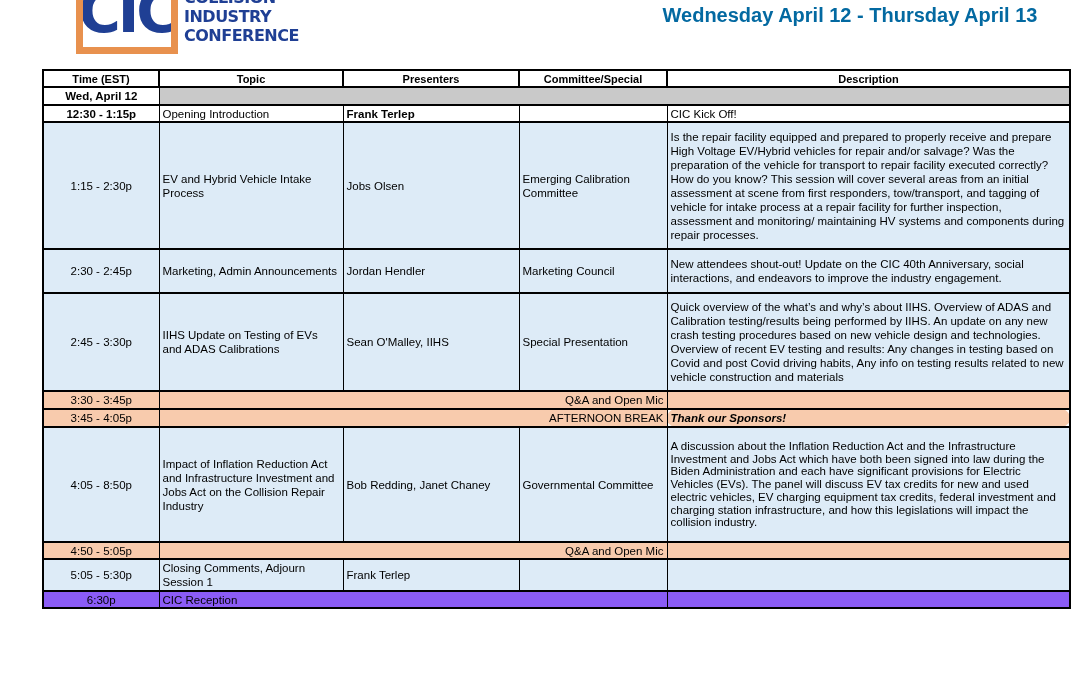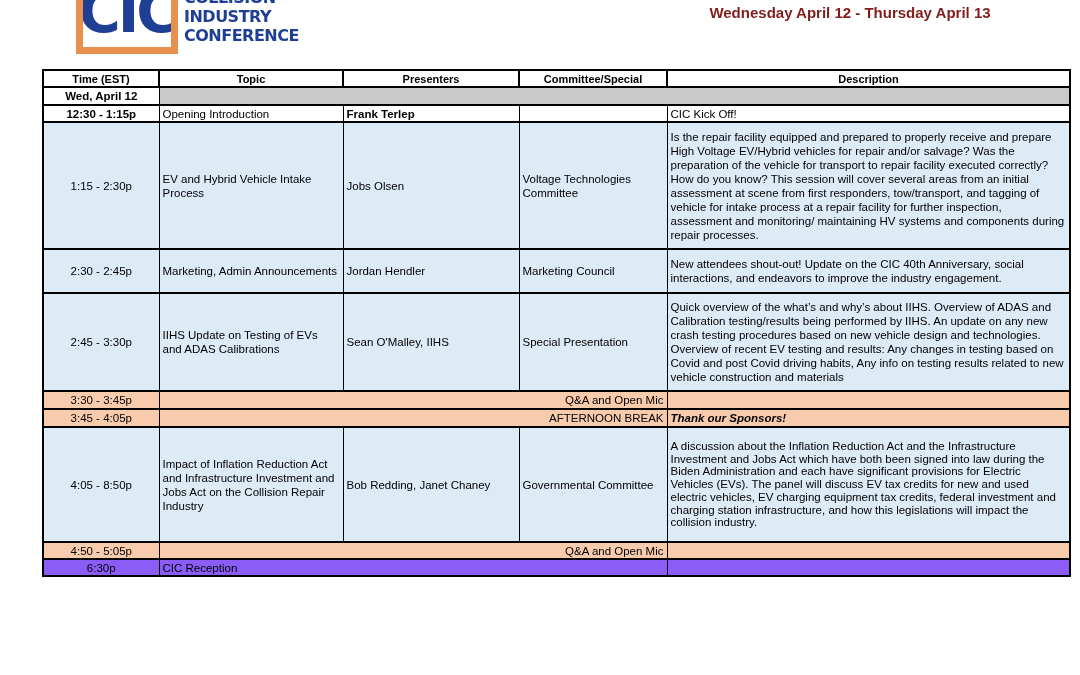--- a/index.html
+++ b/index.html
@@ -20,7 +20,7 @@
 
   
   .page-title{position:absolute;left:655px;top:4px;width:390px;text-align:center;
-              font-size:15px;font-weight:bold;color:#7f1d1d;}
+              font-size:20px;font-weight:bold;color:#0369a1;}
 
   
   table.schedule{position:absolute;left:42px;top:69px;width:1027px;

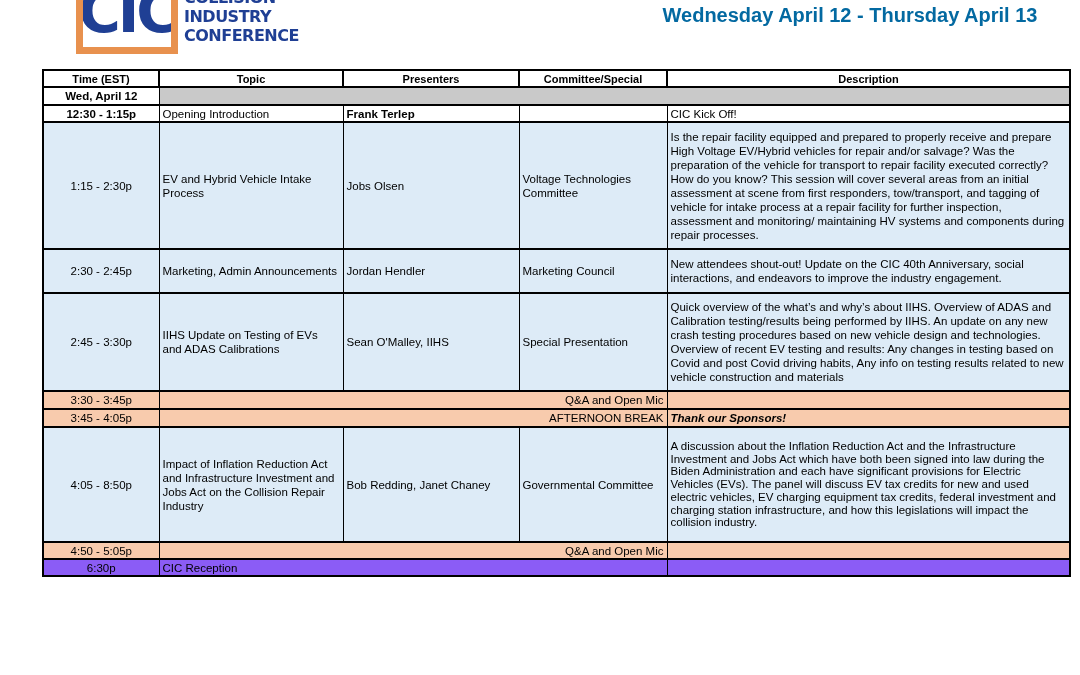--- a/index.html
+++ b/index.html
@@ -97,7 +97,7 @@
     <td class="c-time">1:15 - 2:30p</td>
     <td>EV and Hybrid Vehicle Intake Process</td>
     <td>Jobs Olsen</td>
-    <td>Voltage Technologies Committee</td>
+    <td>Emerging Calibration Committee</td>
     <td class="c-desc">Is the repair facility equipped and prepared to properly receive and prepare High Voltage EV/Hybrid vehicles for repair and/or salvage? Was the preparation of the vehicle for transport to repair facility executed correctly? How do you know? This session will cover several areas from an initial assessment at scene from first responders, tow/transport, and tagging of vehicle for intake process at a repair facility for further inspection, assessment and monitoring/ maintaining HV systems and components during repair processes.</td>
   </tr>
 

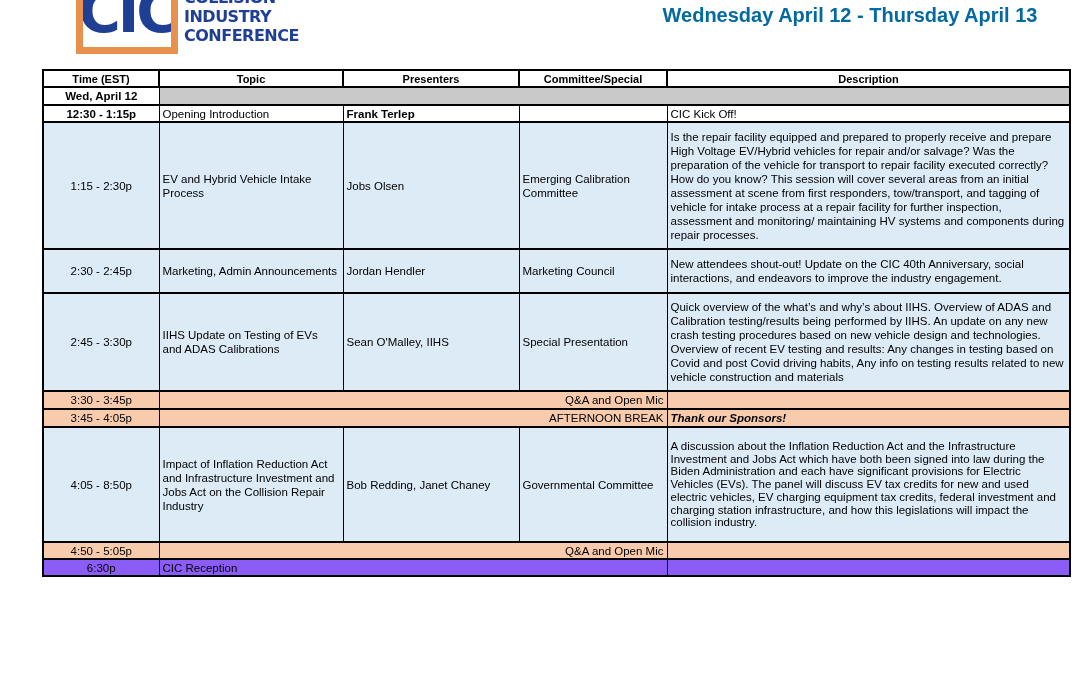--- a/index.html
+++ b/index.html
@@ -42,7 +42,7 @@
   .bg-green{background:#8b5cf6;}
   .bg-gray{background:#c9c9c9;}
   .bold{font-weight:bold;}
-  .bold-italic{font-weight:bold;font-style:italic;}
+  .bold-italic{font-weight:bold;font-style:italic;border-radius:9px;}
   .center{text-align:right;}
   
   .rh17{height:17px;} .rh18{height:18px;padding-left:27px;} .rh32{height:32px;} .rh44{height:44px;padding-left:32px;}

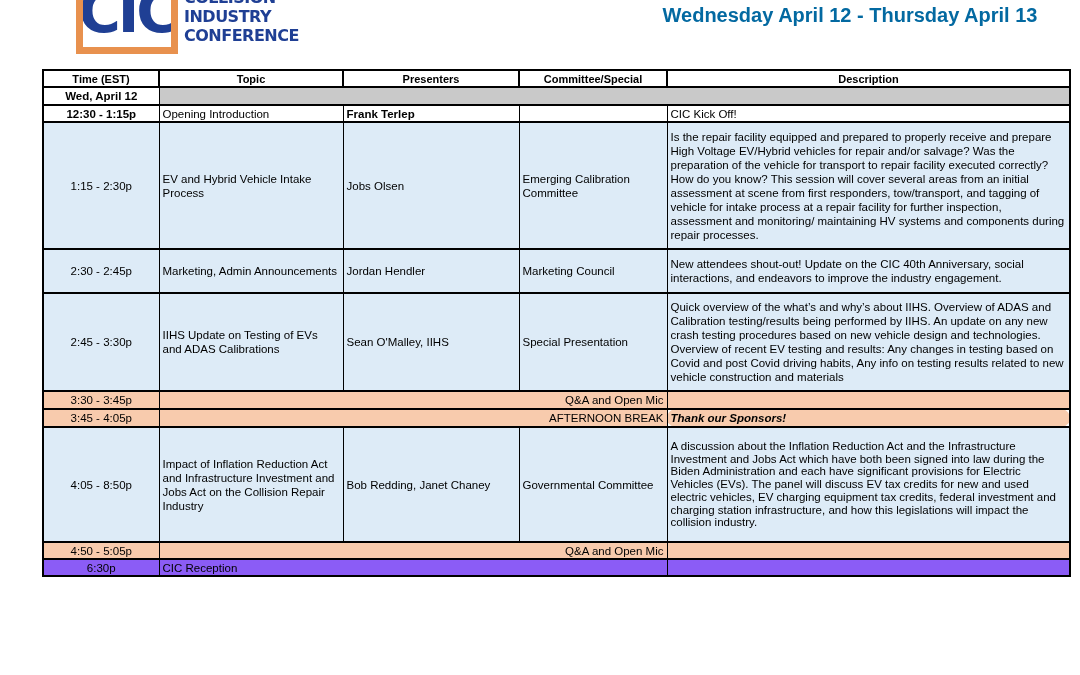--- a/index.html
+++ b/index.html
@@ -143,6 +143,13 @@
     <td class="c-desc"></td>
   </tr>
 
+  <tr class="rh32 bg-blue">
+    <td class="c-time">5:05 - 5:30p</td>
+    <td>Closing Comments, Adjourn Session 1</td>
+    <td>Frank Terlep</td>
+    <td></td>
+    <td class="c-desc"></td>
+  </tr>
 
   <tr class="rh17 bg-green">
     <td class="c-time">6:30p</td>

